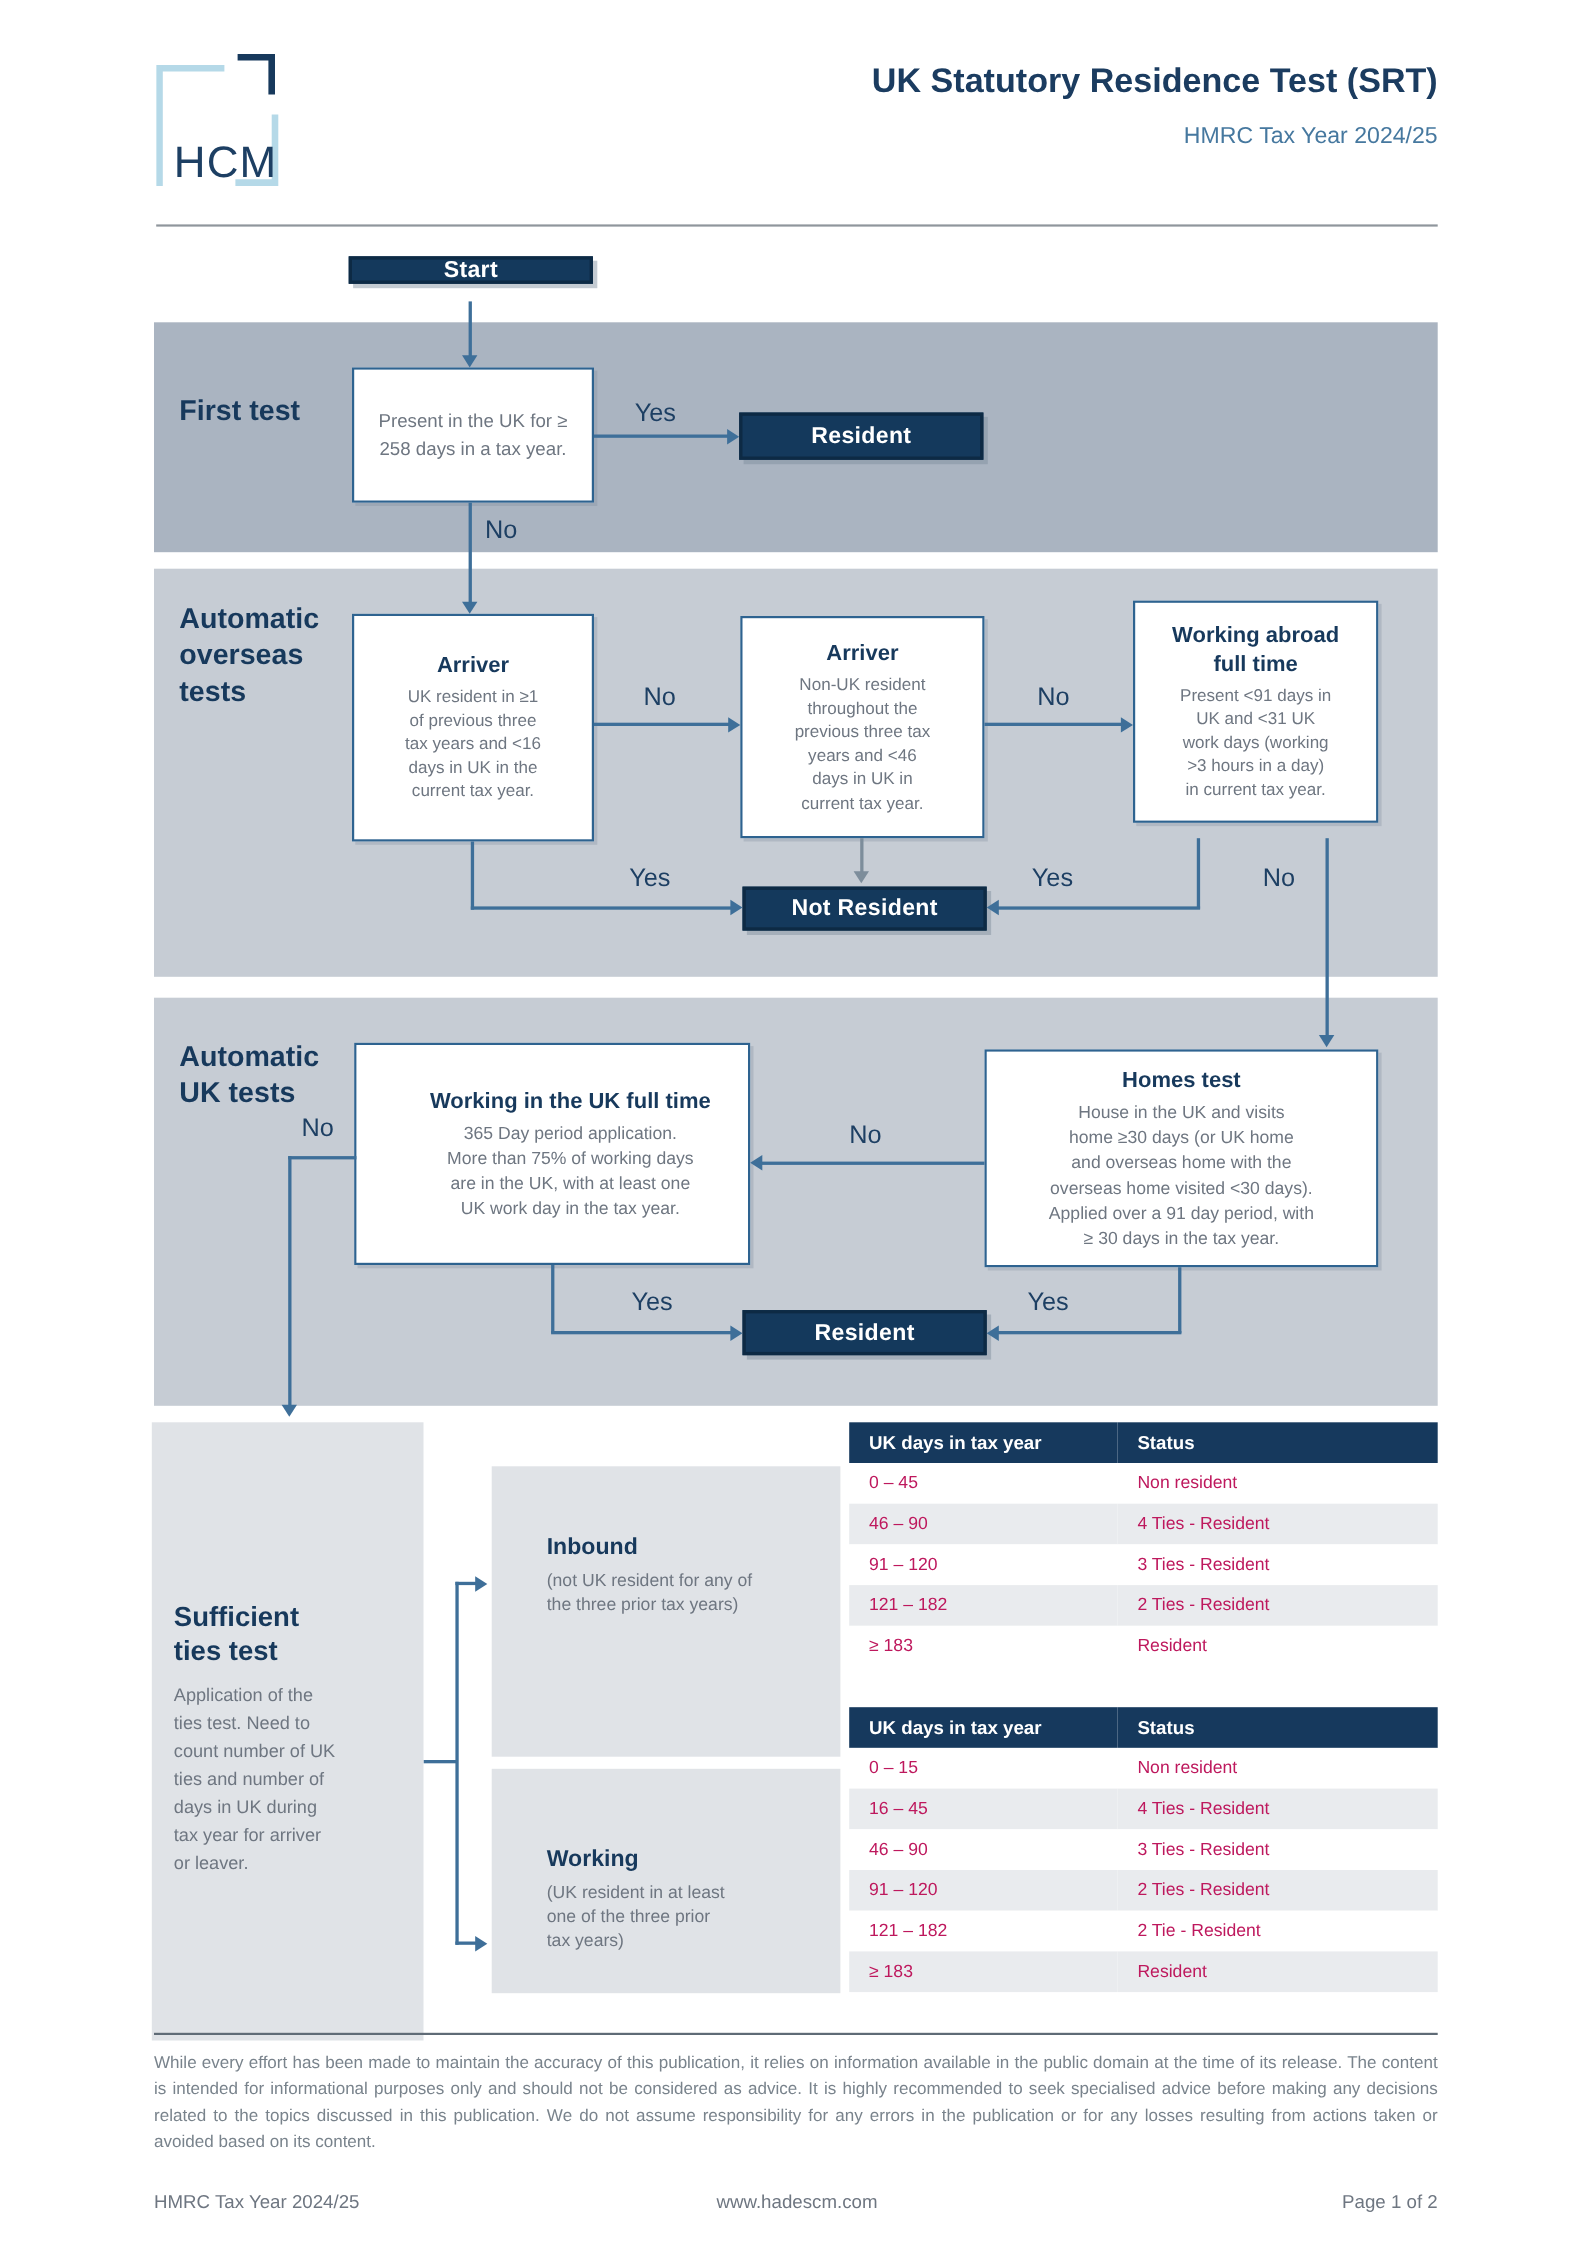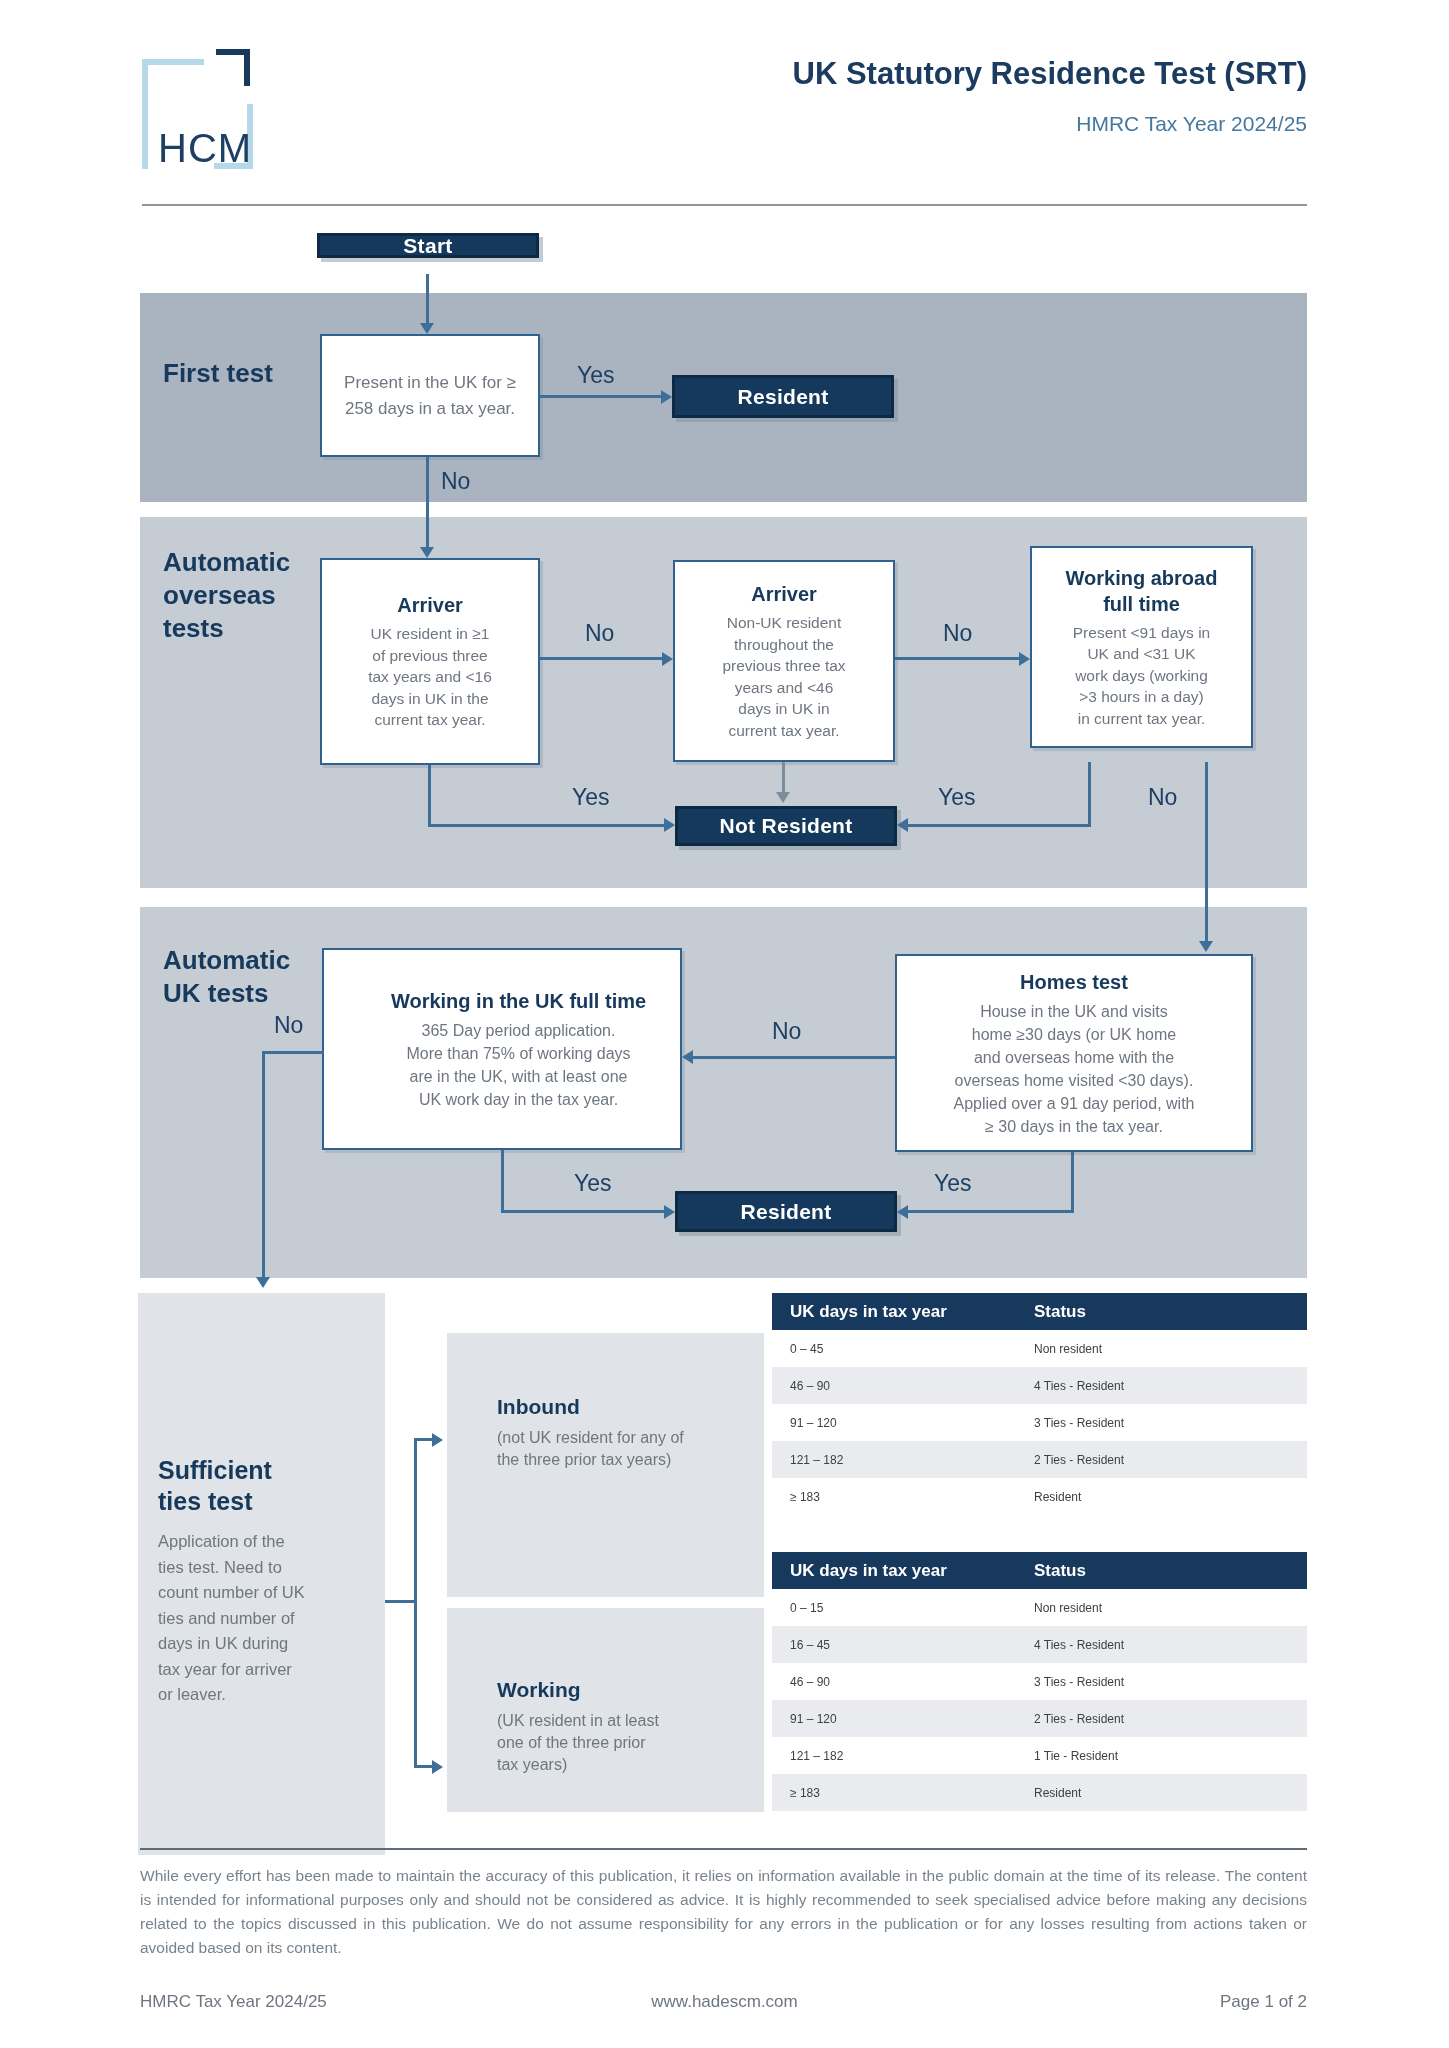--- a/index.html
+++ b/index.html
@@ -44,7 +44,7 @@
   table.srt{position:absolute;border-collapse:collapse;width:535px;table-layout:fixed;}
   .srt th{background:#16395d;color:#fff;font-weight:bold;font-size:17px;text-align:left;
           height:37px;padding:0 0 0 18px;}
-  .srt td{font-size:12px;color:#404040;height:37px;padding:0 0 0 18px;background:#fff;}
+  .srt td{font-size:16px;color:#be185d;height:37px;padding:0 0 0 18px;background:#fff;}
   .srt tbody tr:nth-child(even) td{background:#e9ebee;}
   .srt th:first-child,.srt td:first-child{width:226px;}
   

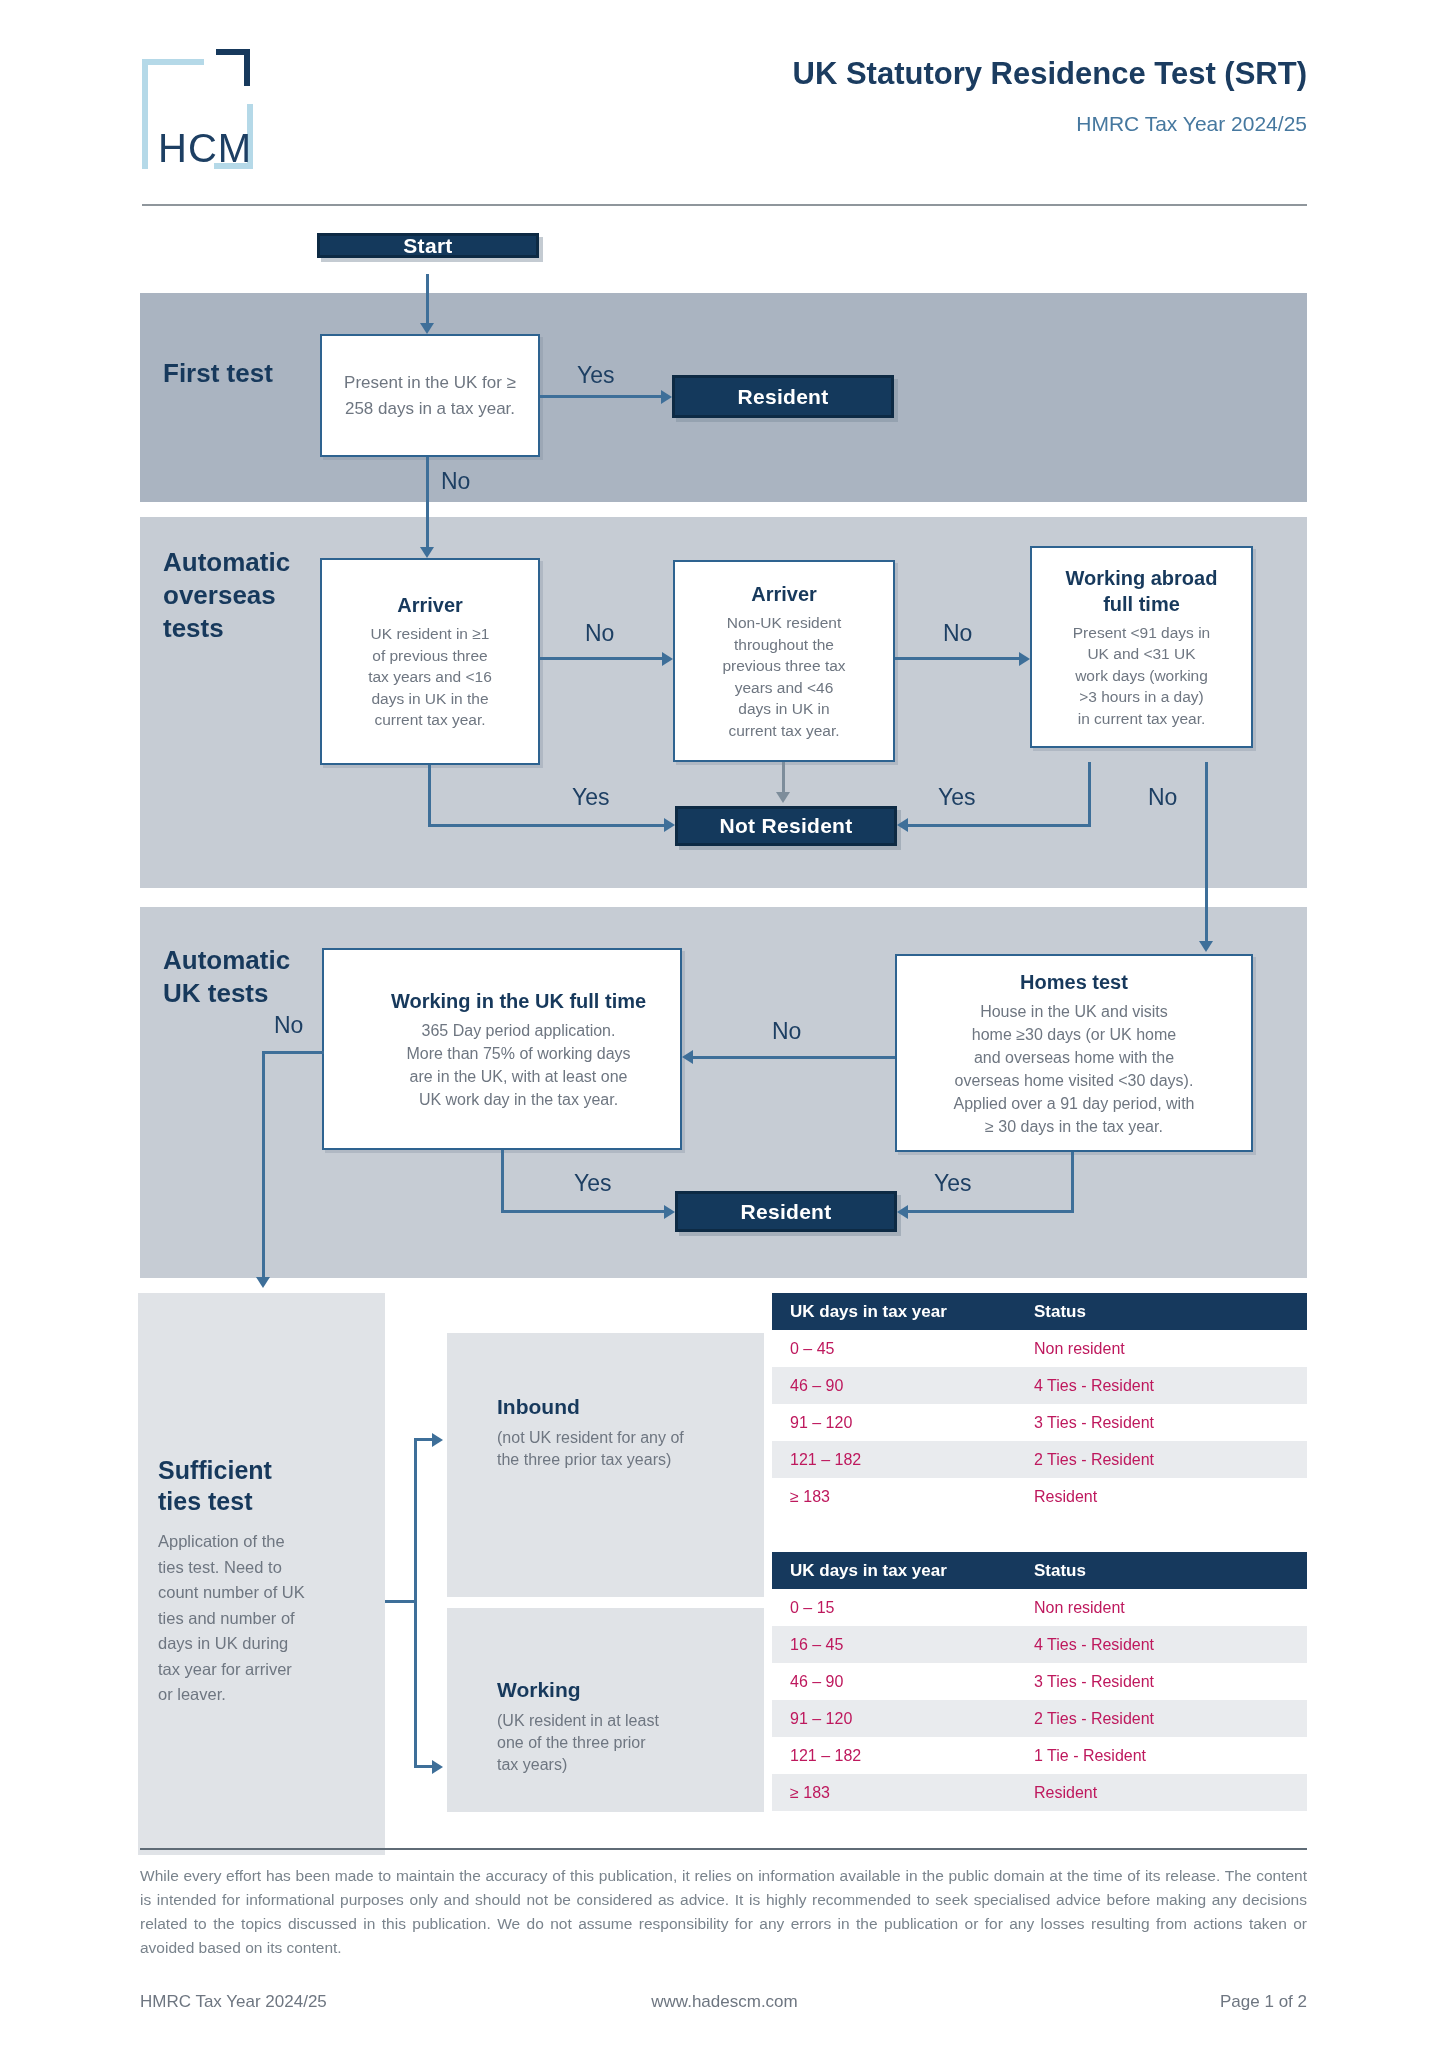--- a/index.html
+++ b/index.html
@@ -287,7 +287,7 @@
         </tr>
         <tr>
           <td>121 – 182</td>
-          <td>1 Tie - Resident</td>
+          <td>2 Tie - Resident</td>
         </tr>
         <tr>
           <td>≥ 183</td>

